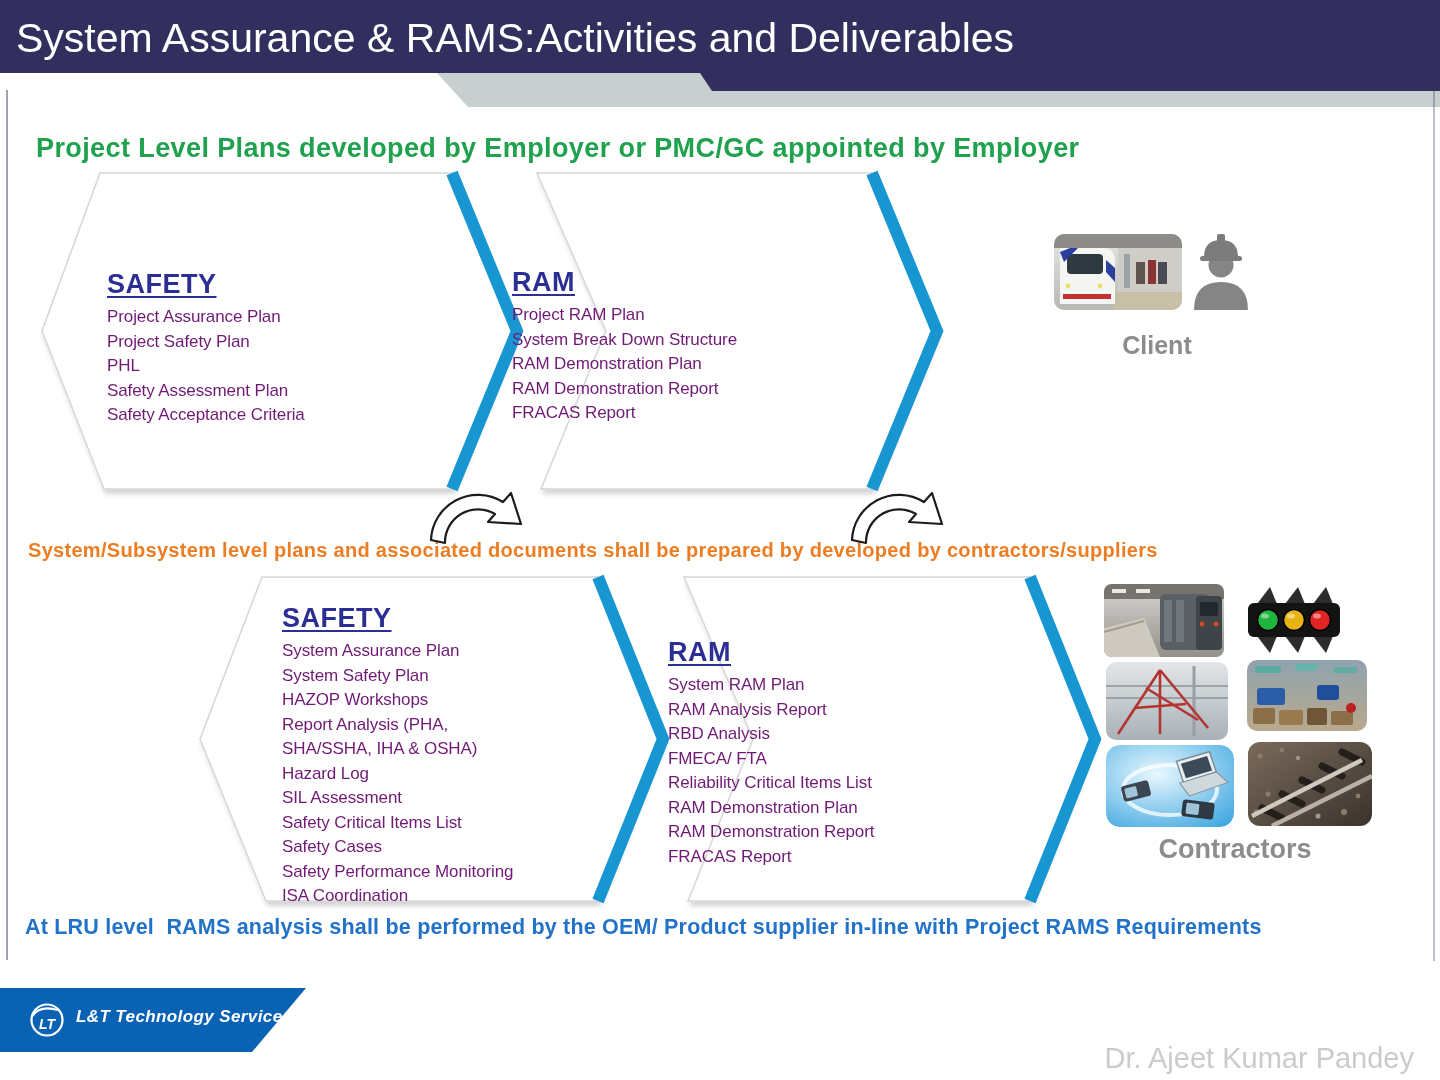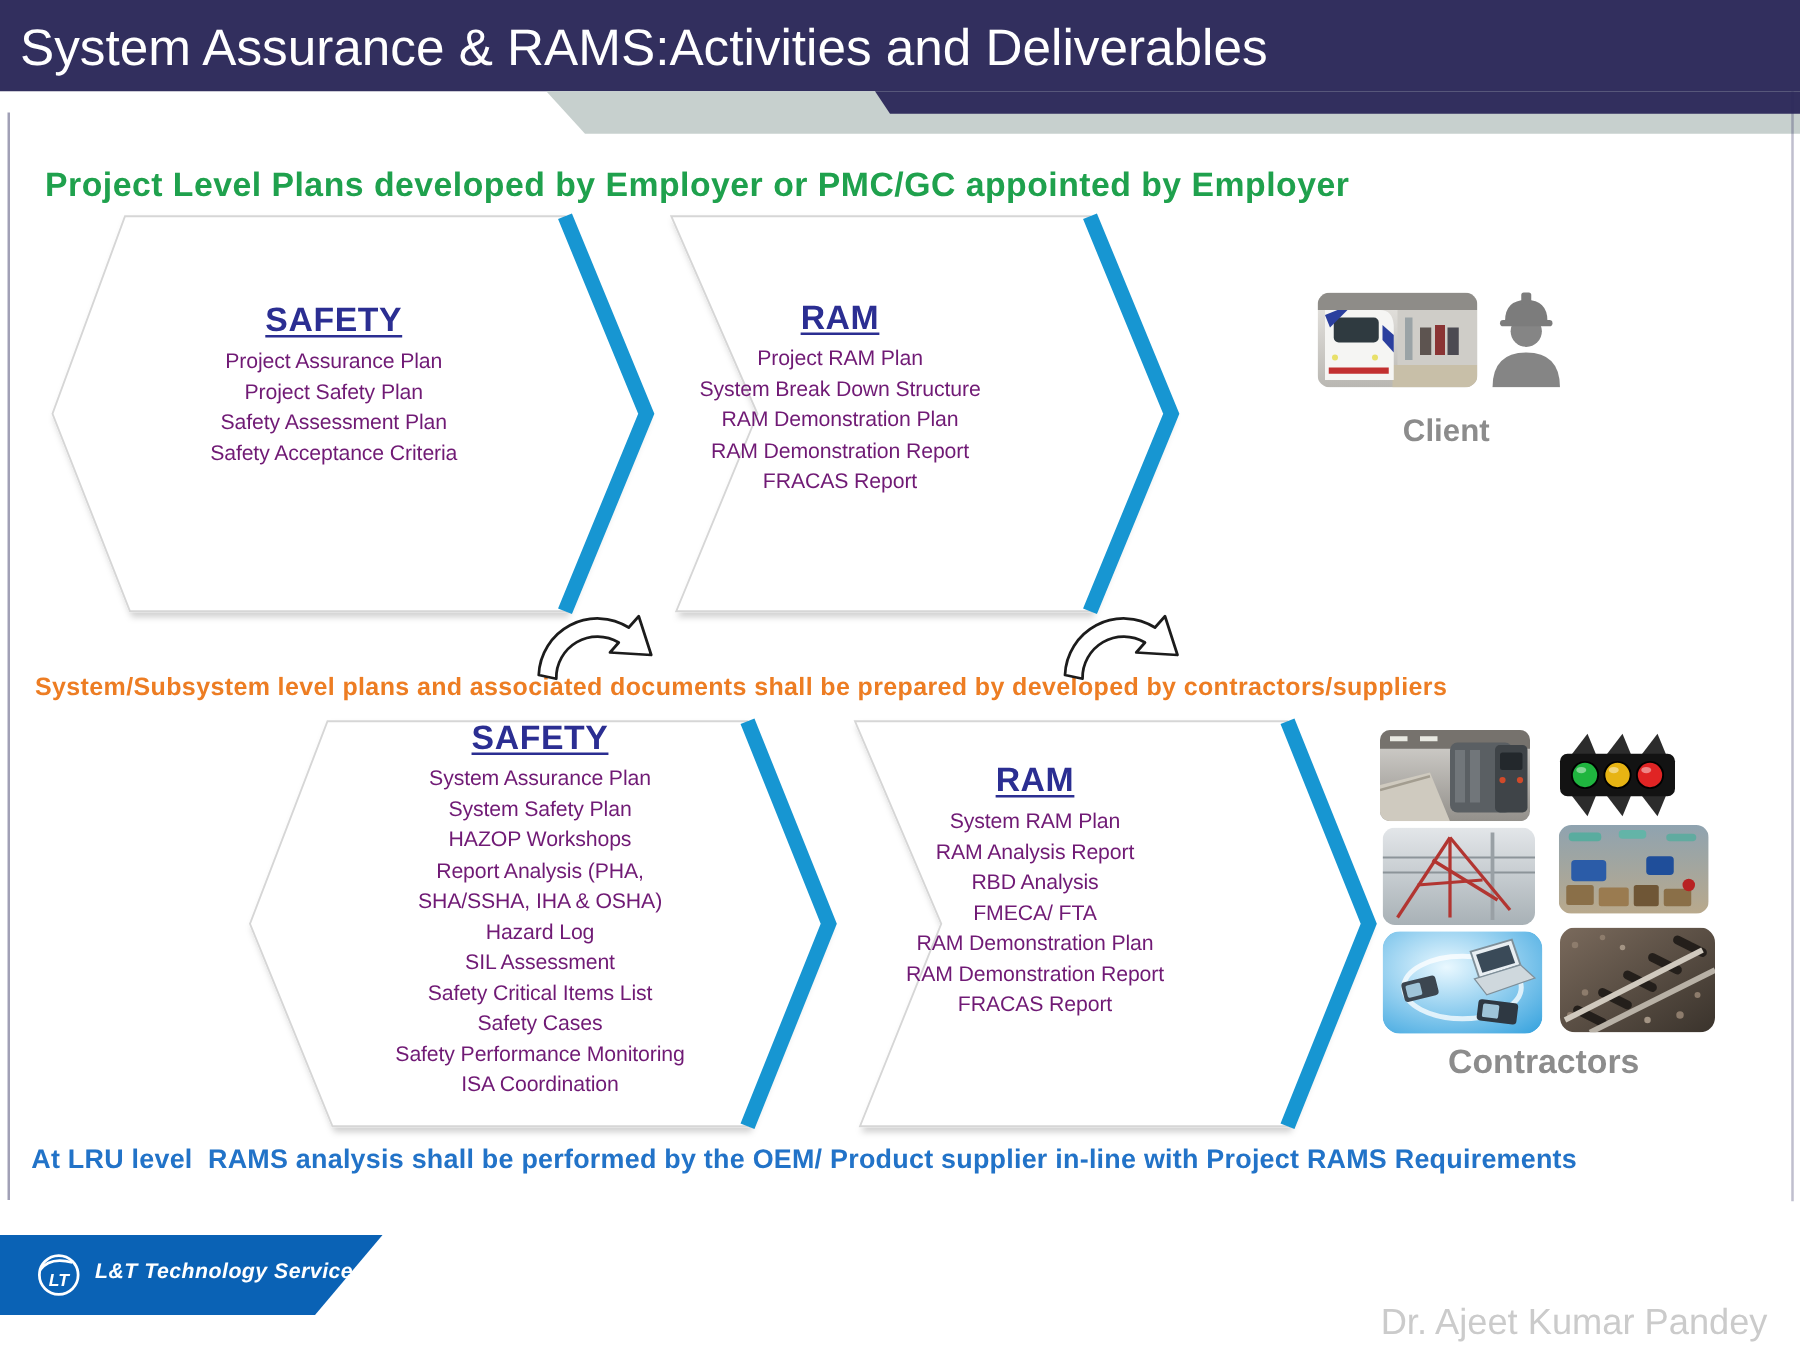--- a/index.html
+++ b/index.html
@@ -33,7 +33,7 @@
   
   .shapes{position:absolute;left:0;top:0;pointer-events:none;}
   
-  .panel{position:absolute;text-align:center;}
+  .panel{position:absolute;text-align:left;margin-top:28px;}
   .panel-title{
     font-size:27px;font-weight:bold;color:#2B2E92;text-decoration:underline;
     text-underline-offset:3px;line-height:32px;margin-bottom:5px;letter-spacing:.5px;

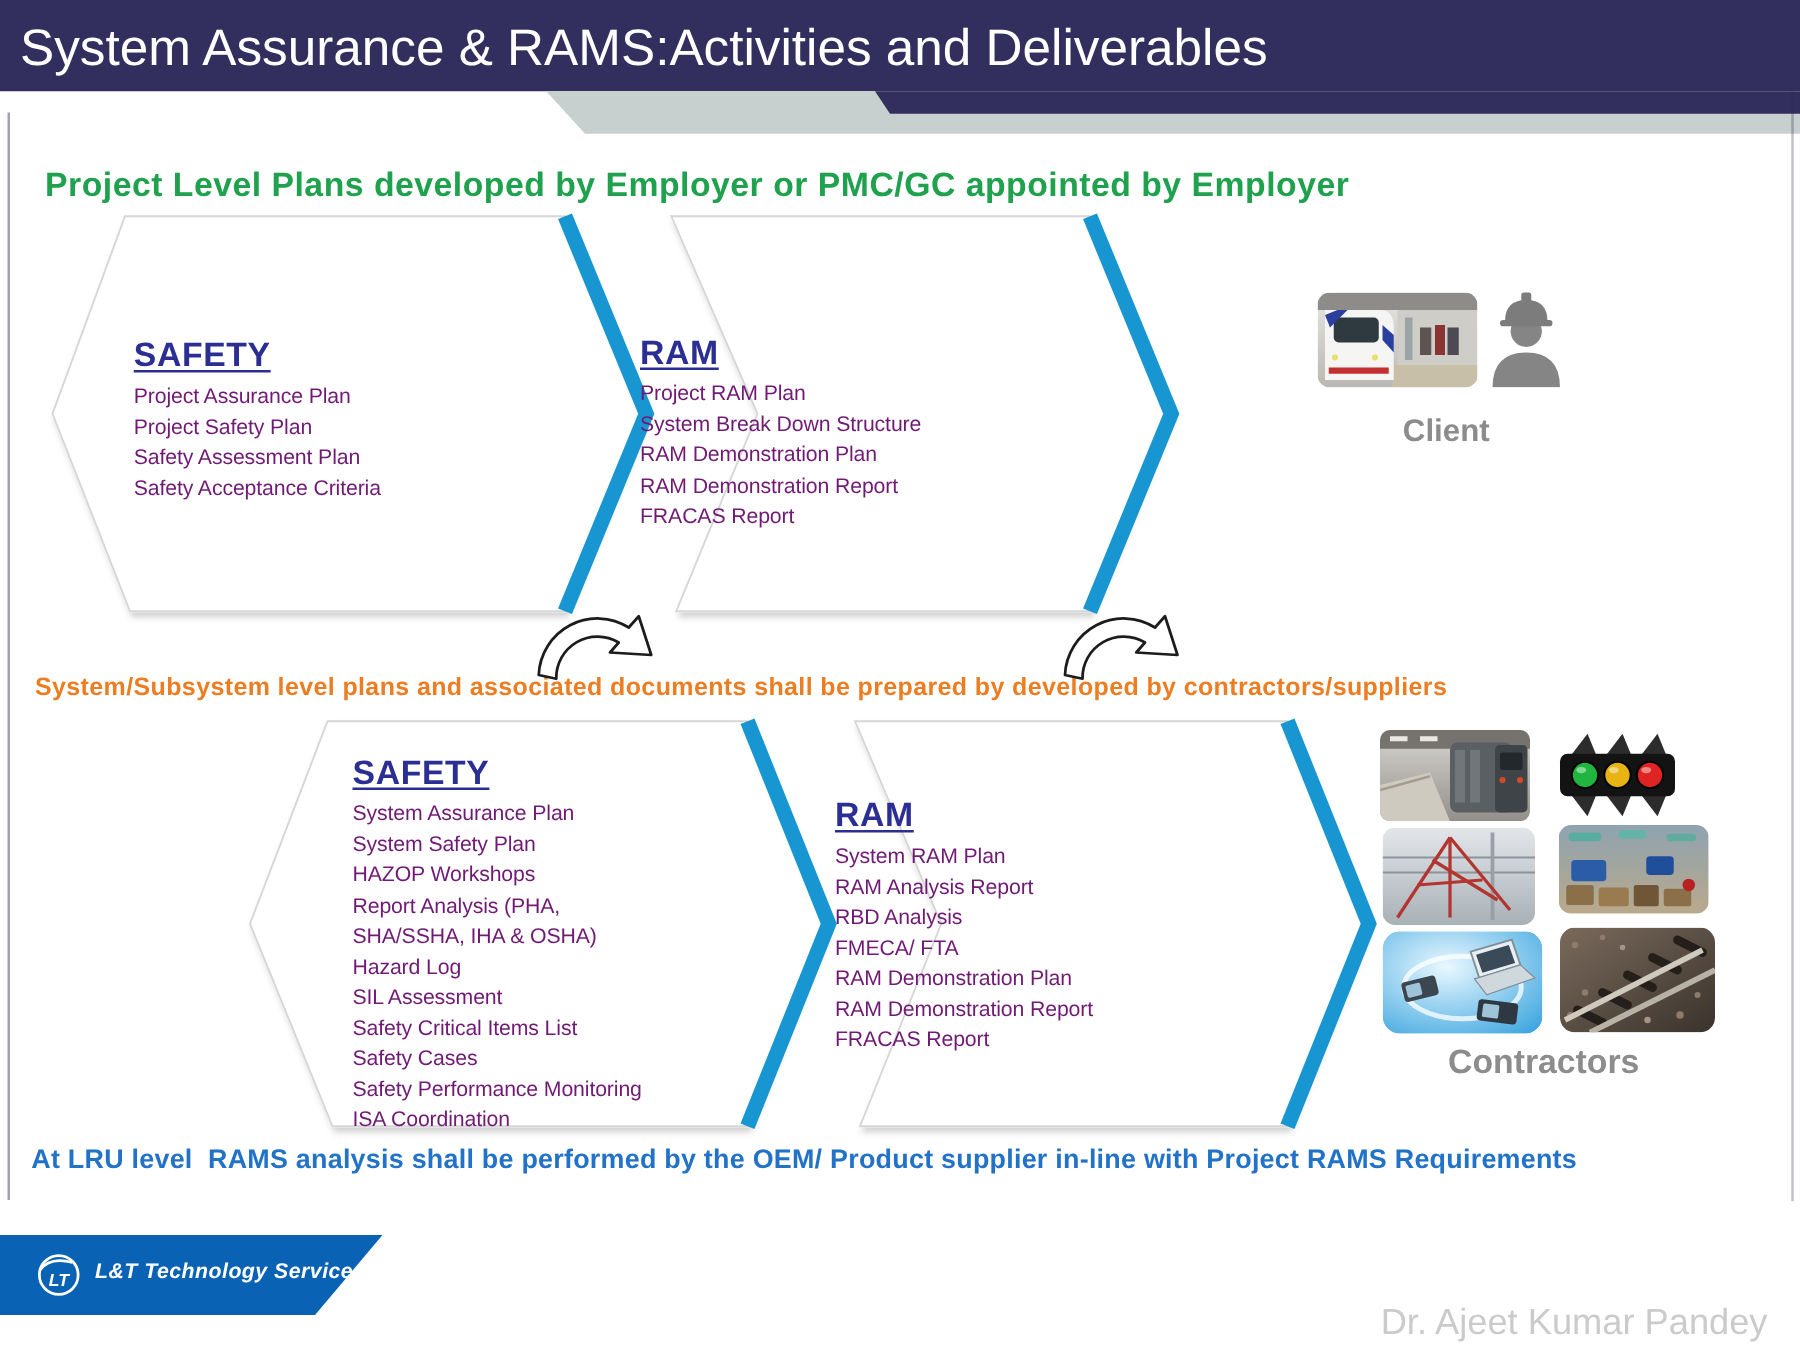--- a/index.html
+++ b/index.html
@@ -112,6 +112,7 @@
     <div class="panel-list">
         <div class="pl-line">Project Assurance Plan</div>
         <div class="pl-line">Project Safety Plan</div>
+        <div class="pl-line">PHL</div>
         <div class="pl-line">Safety Assessment Plan</div>
         <div class="pl-line">Safety Acceptance Criteria</div>
       </div>

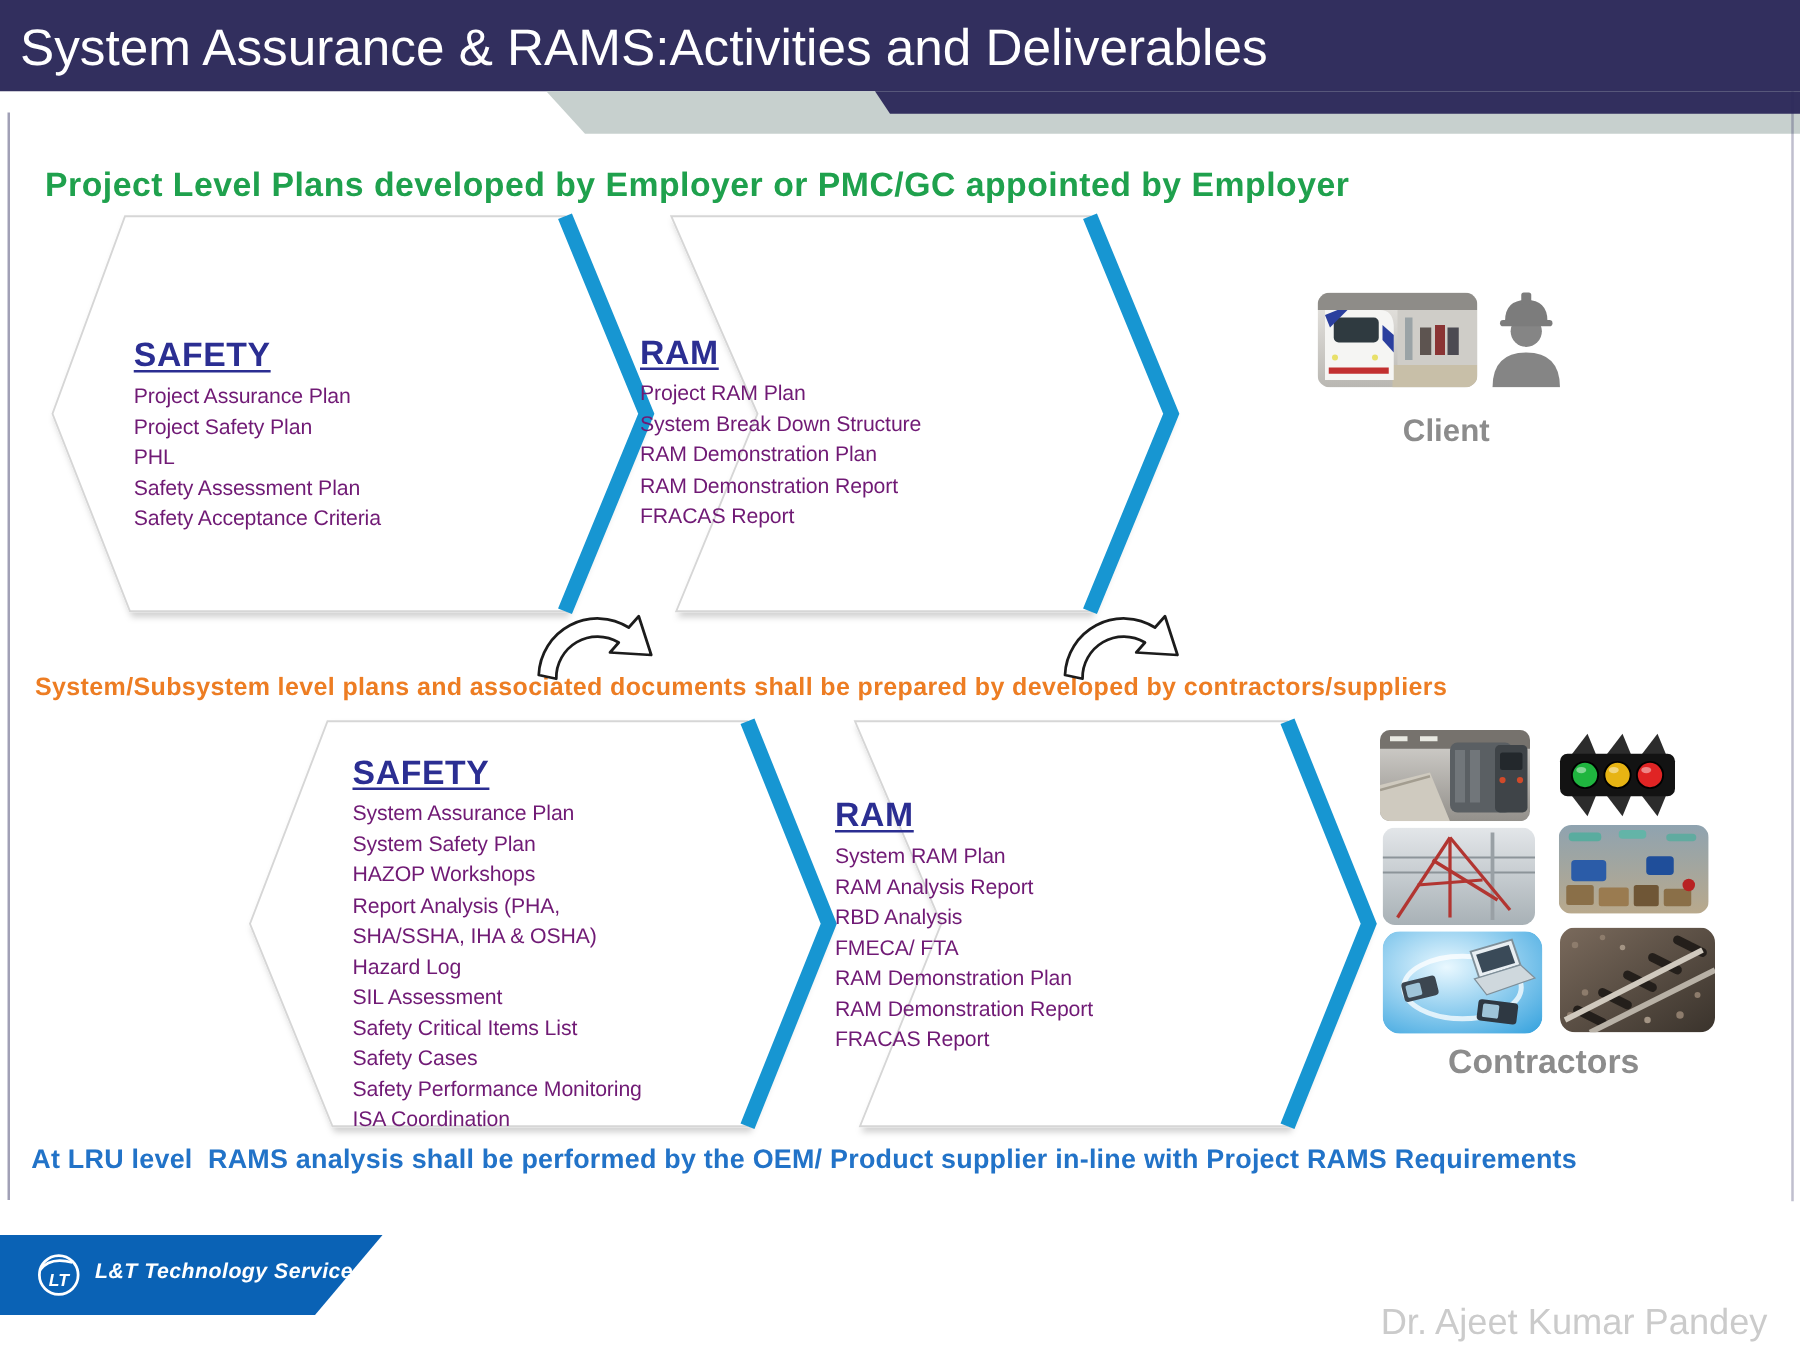--- a/index.html
+++ b/index.html
@@ -150,6 +150,7 @@
         <div class="pl-line">RAM Analysis Report</div>
         <div class="pl-line">RBD Analysis</div>
         <div class="pl-line">FMECA/ FTA</div>
+        <div class="pl-line">Reliability Critical Items List</div>
         <div class="pl-line">RAM Demonstration Plan</div>
         <div class="pl-line">RAM Demonstration Report</div>
         <div class="pl-line">FRACAS Report</div>

